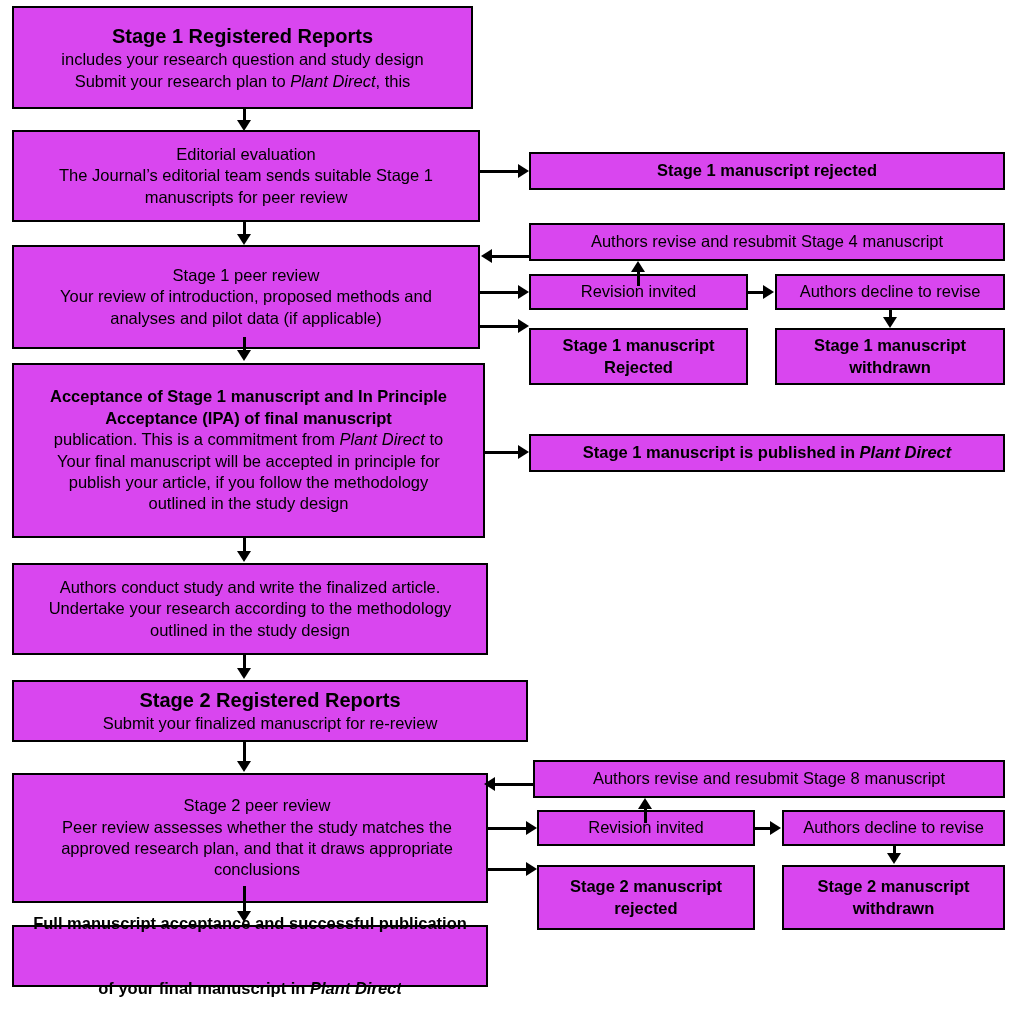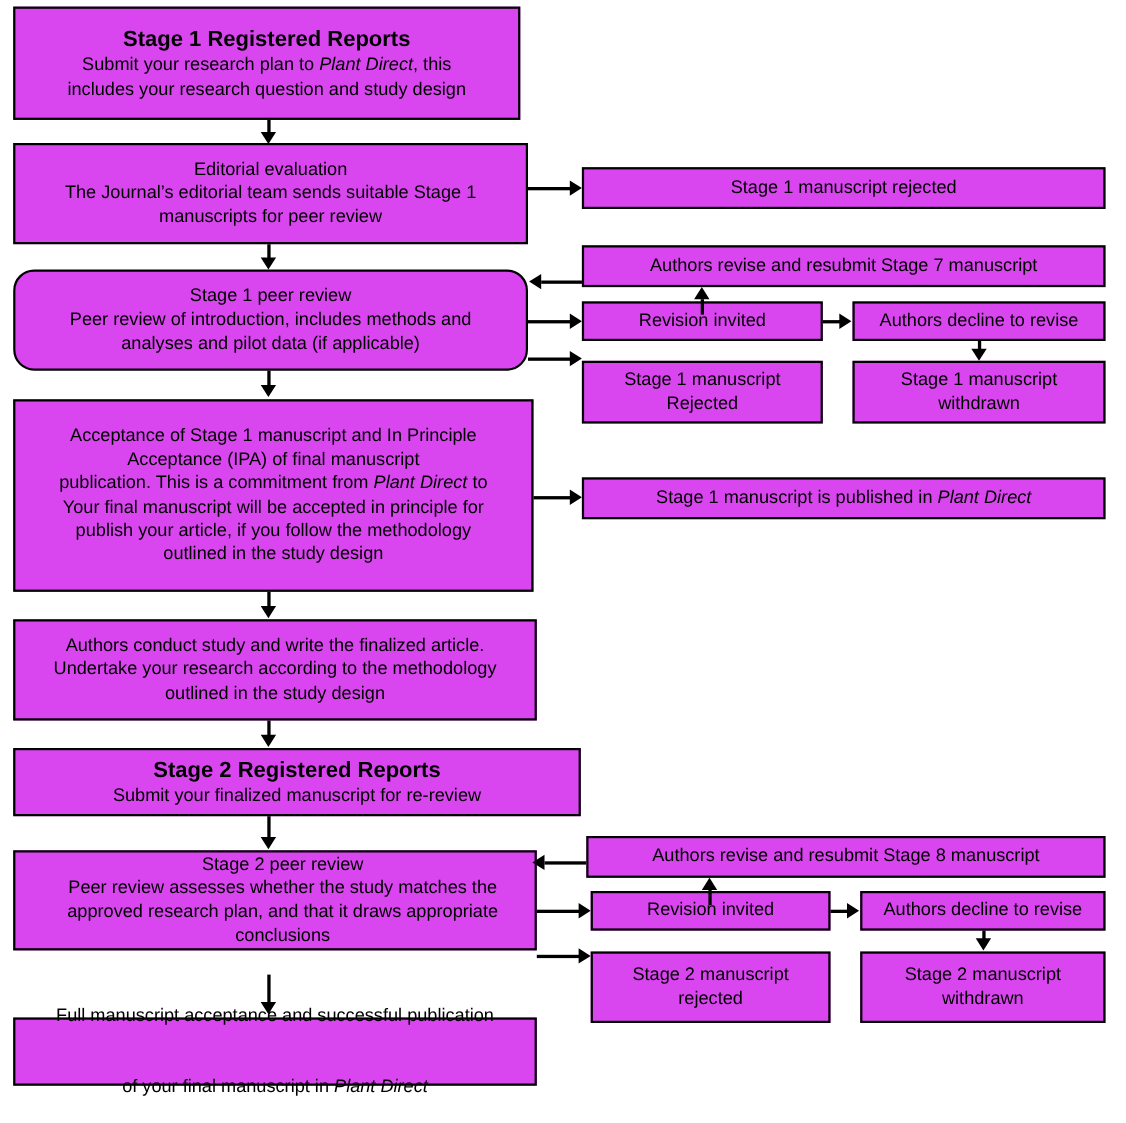--- a/index.html
+++ b/index.html
@@ -80,8 +80,8 @@
 
   <div class="box" style="left:12px; top:6px; width:461px; height:103px;">
     <span class="ttl">Stage 1 Registered Reports</span>
+    <span class="ln">includes your research question and study design</span>
     <span class="ln"><span>Submit your research plan to </span><span class="it">Plant Direct</span><span>, this</span></span>
-    <span class="ln">includes your research question and study design</span>
   </div>
 
   <div class="vline" style="left:243px; top:109px; height:14px;"></div>

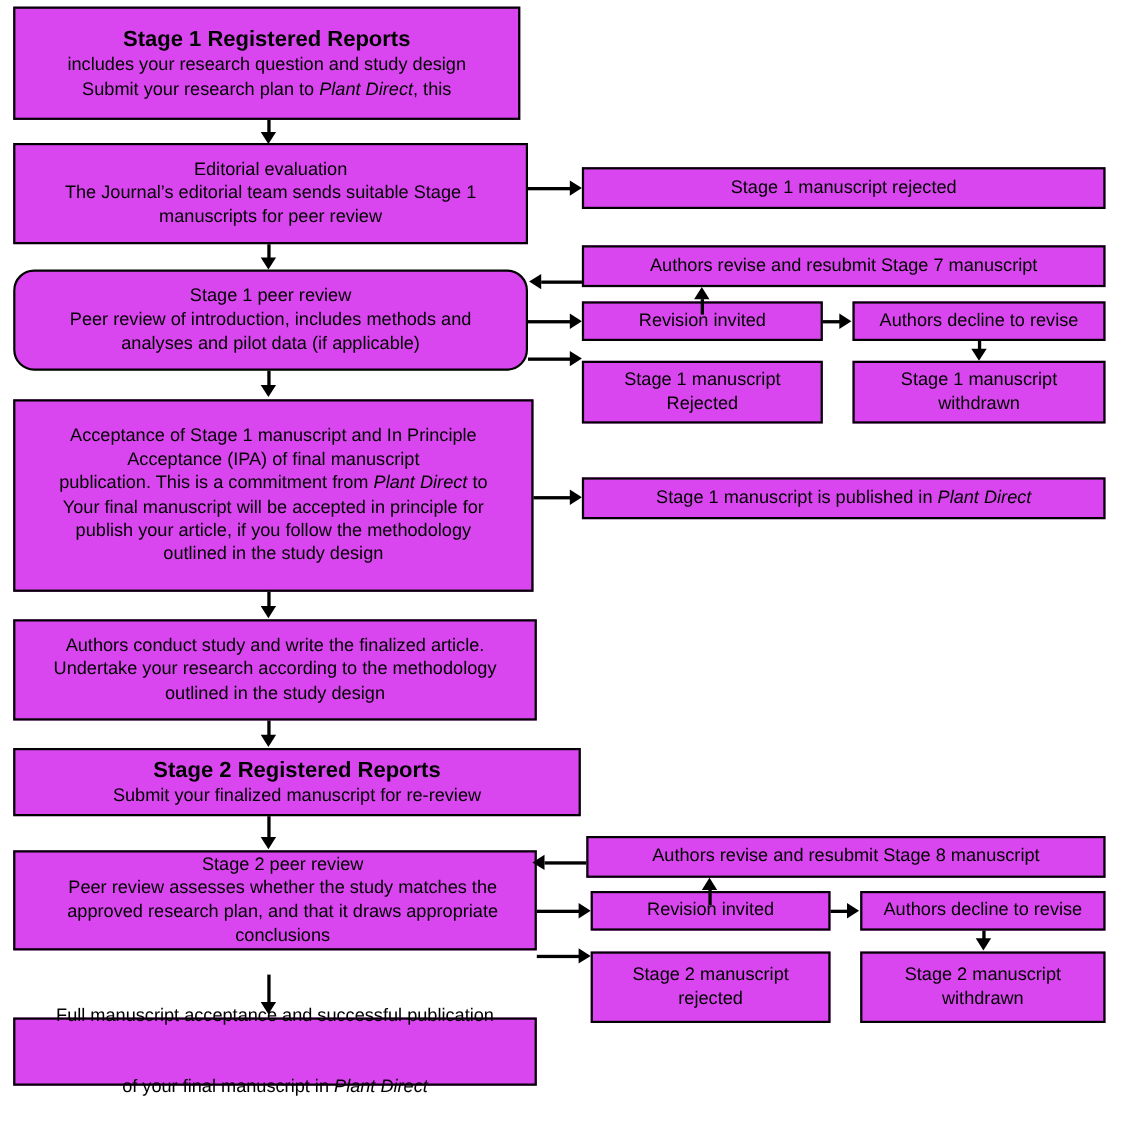--- a/index.html
+++ b/index.html
@@ -35,7 +35,7 @@
   }
   .box .ln { display: block; white-space: nowrap; }
   .box .ttl { font-weight: bold; font-size: 20px; }
-  .b { font-weight: normal; }
+  .b { font-weight: bold; }
   .it { font-style: italic; }
   
   .vline {

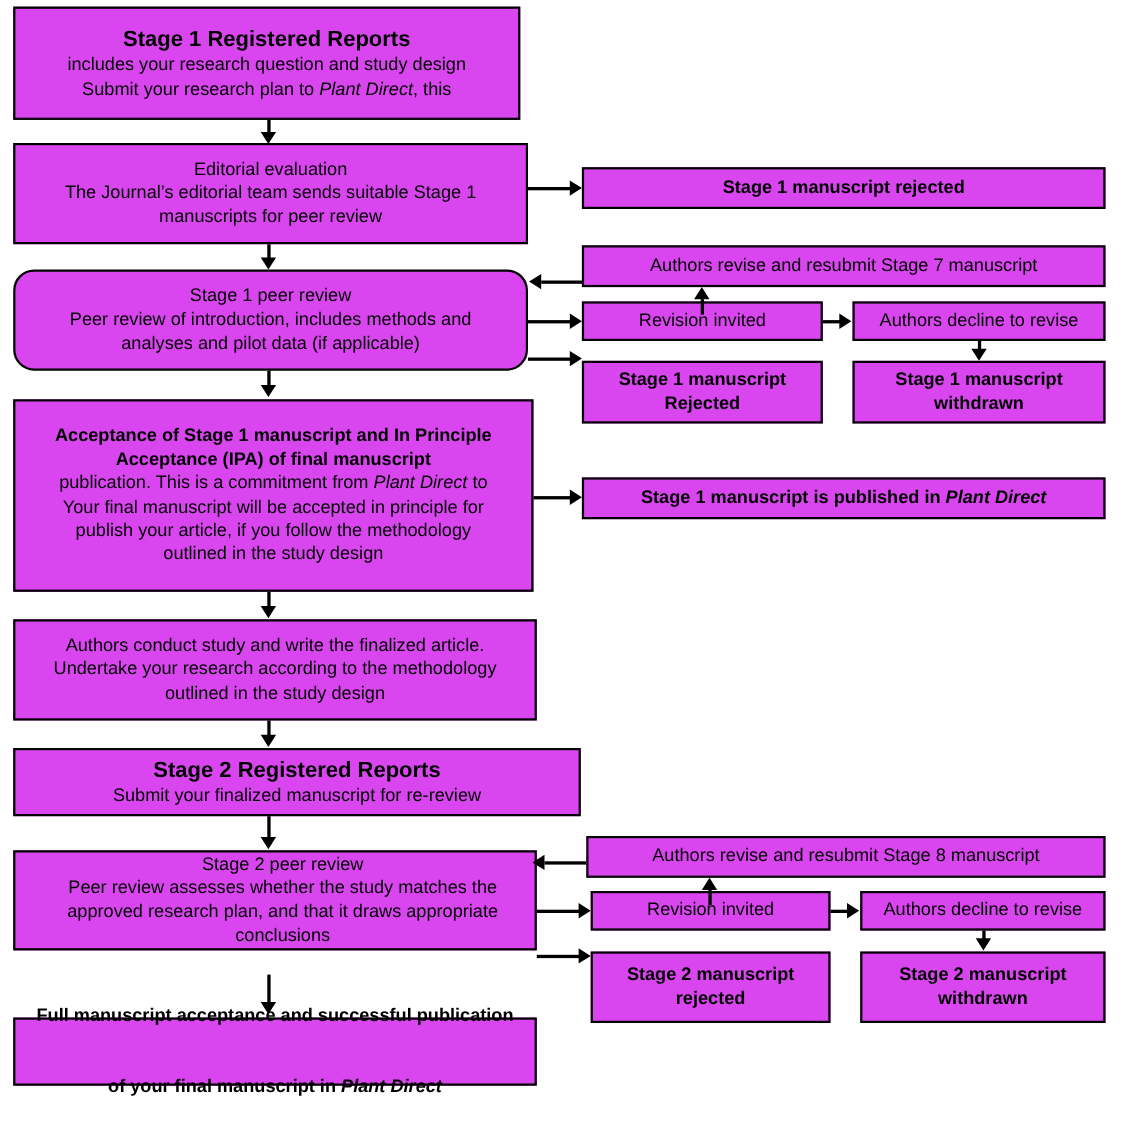--- a/index.html
+++ b/index.html
@@ -178,7 +178,7 @@
   </div>
 
   <div class="box" style="left:529px; top:223px; width:476px; height:38px;">
-    <span class="ln">Authors revise and resubmit Stage 7 manuscript</span>
+    <span class="ln">Authors revise and resubmit Stage 4 manuscript</span>
   </div>
 
   <div class="box" style="left:529px; top:274px; width:219px; height:36px;">

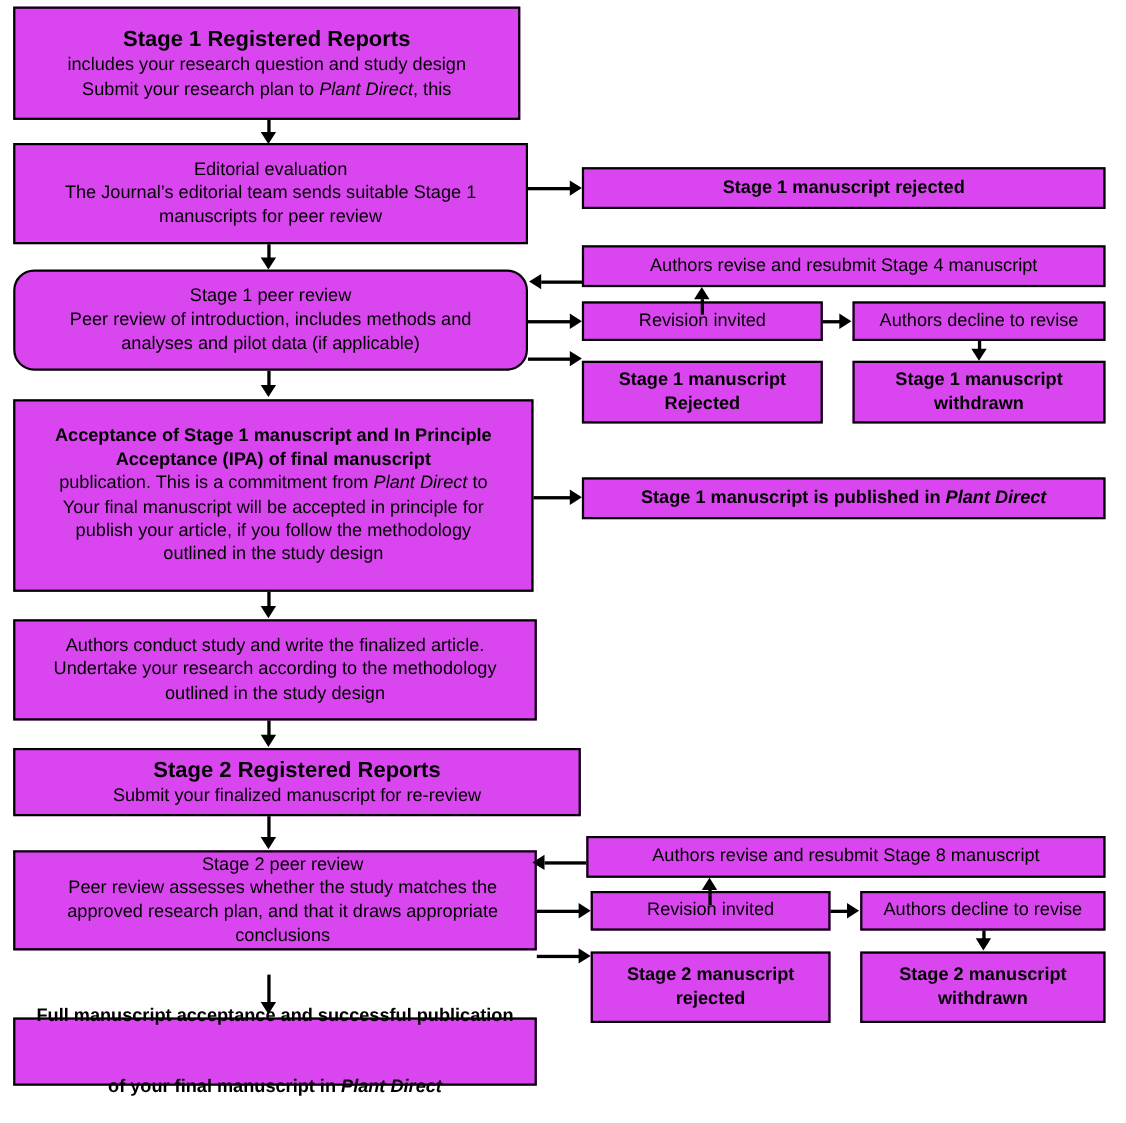--- a/index.html
+++ b/index.html
@@ -99,7 +99,7 @@
   <div class="vline" style="left:243px; top:222px; height:16px;"></div>
   <div class="arrow-down" style="left:237px; top:234px;"></div>
 
-  <div class="box" style="left:12px; top:245px; width:468px; height:92px;border-radius:19px;">
+  <div class="box" style="left:12px; top:245px; width:468px; height:104px;">
     <span class="ln">Stage 1 peer review</span>
     <span class="ln">Peer review of introduction, includes methods and</span>
     <span class="ln">analyses and pilot data (if applicable)</span>

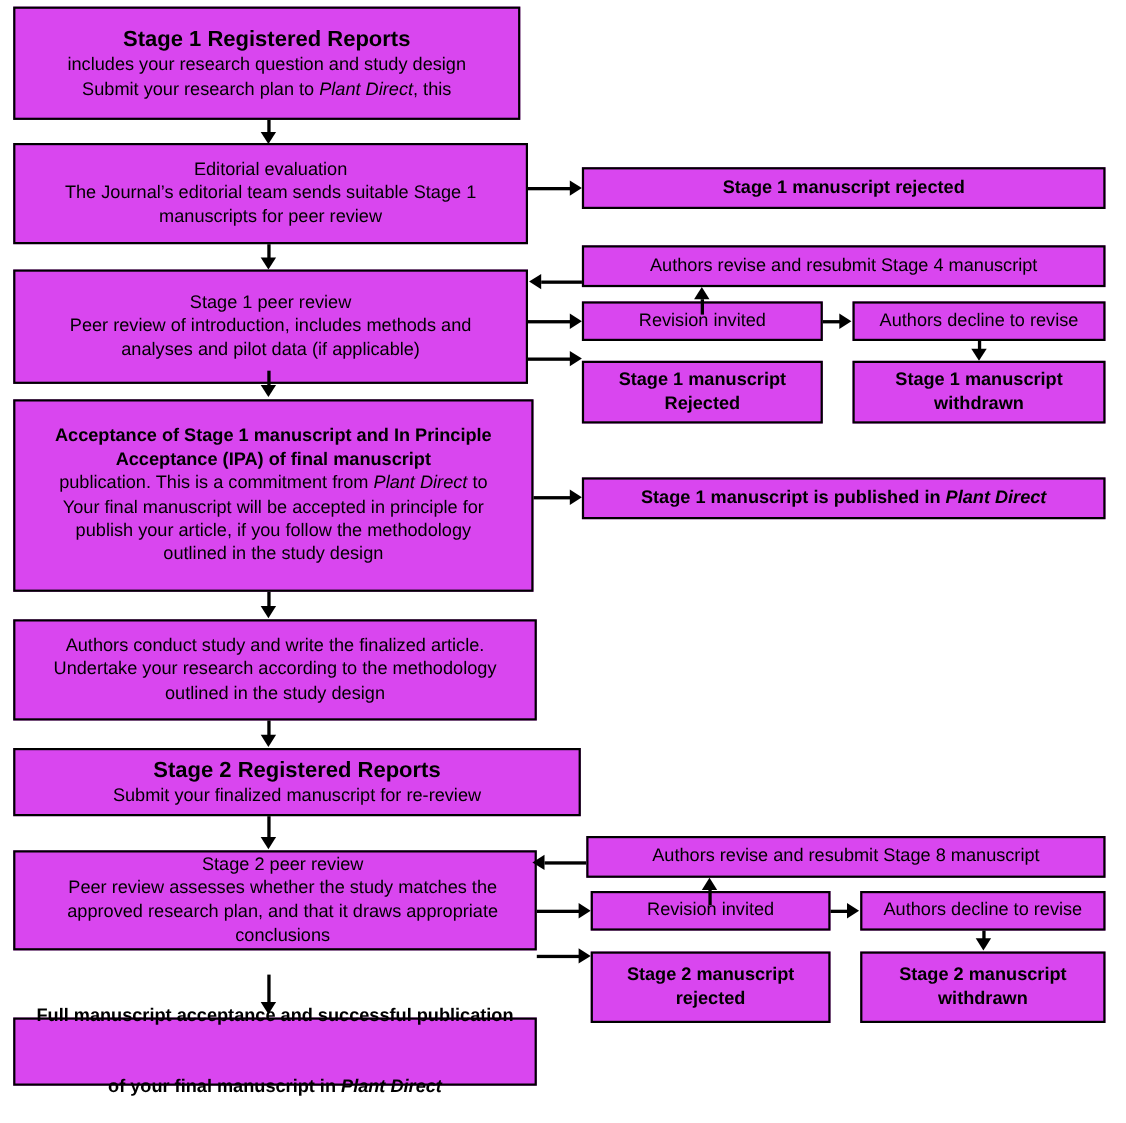--- a/index.html
+++ b/index.html
@@ -101,7 +101,7 @@
 
   <div class="box" style="left:12px; top:245px; width:468px; height:104px;">
     <span class="ln">Stage 1 peer review</span>
-    <span class="ln">Peer review of introduction, includes methods and</span>
+    <span class="ln">Your review of introduction, proposed methods and</span>
     <span class="ln">analyses and pilot data (if applicable)</span>
   </div>
 

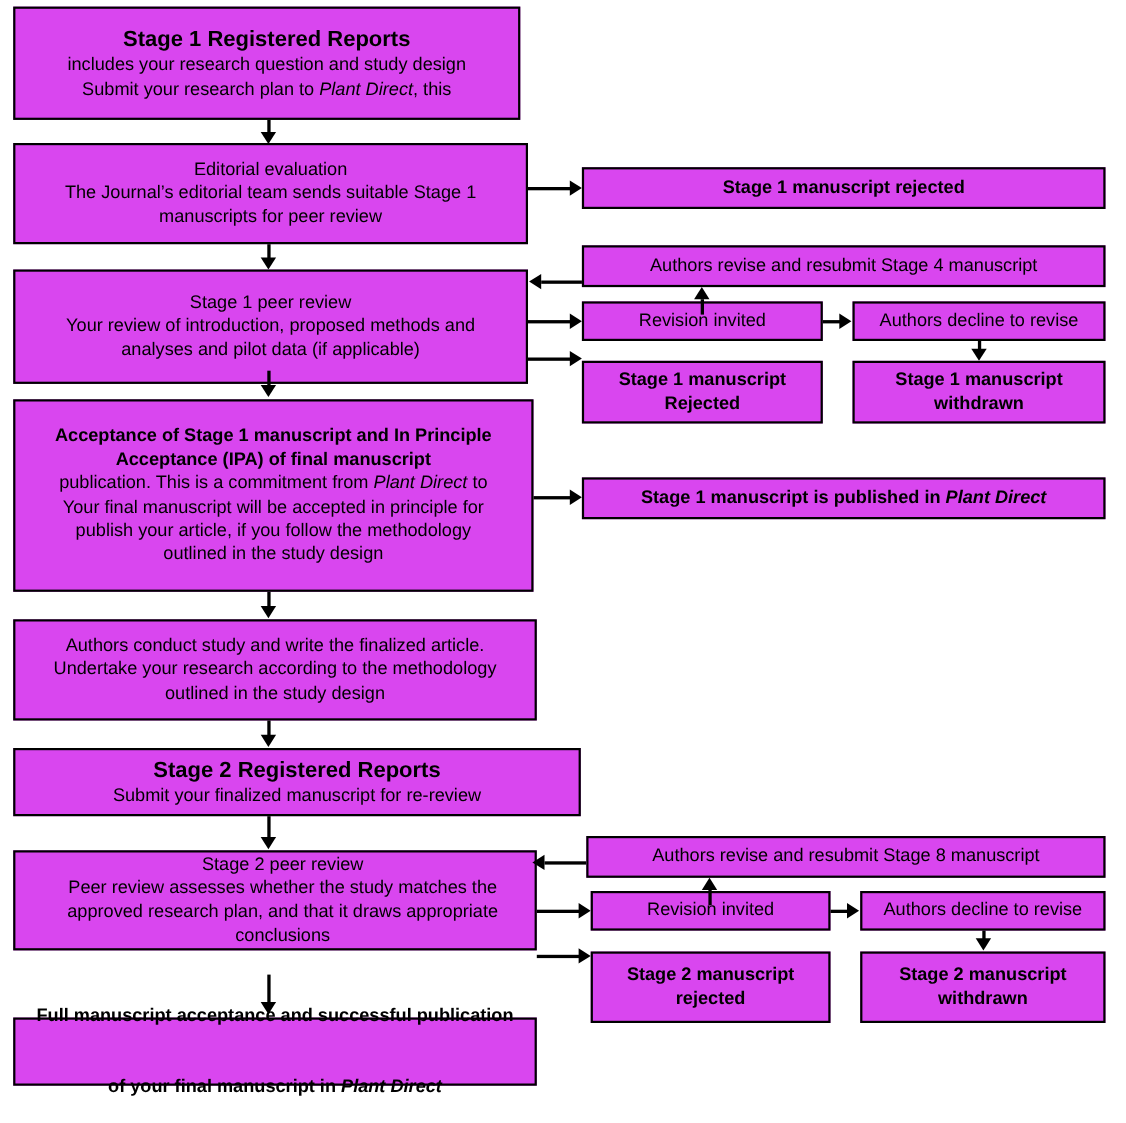--- a/index.html
+++ b/index.html
@@ -149,7 +149,7 @@
   <div class="vline" style="left:243px; top:742px; height:24px;"></div>
   <div class="arrow-down" style="left:237px; top:761px;"></div>
 
-  <div class="box" style="left:12px; top:773px; width:476px; height:91px;padding-left:20px;">
+  <div class="box" style="left:12px; top:773px; width:476px; height:130px;padding-left:20px;">
     <span class="ln">Stage 2 peer review</span>
     <span class="ln">Peer review assesses whether the study matches the</span>
     <span class="ln">approved research plan, and that it draws appropriate</span>

